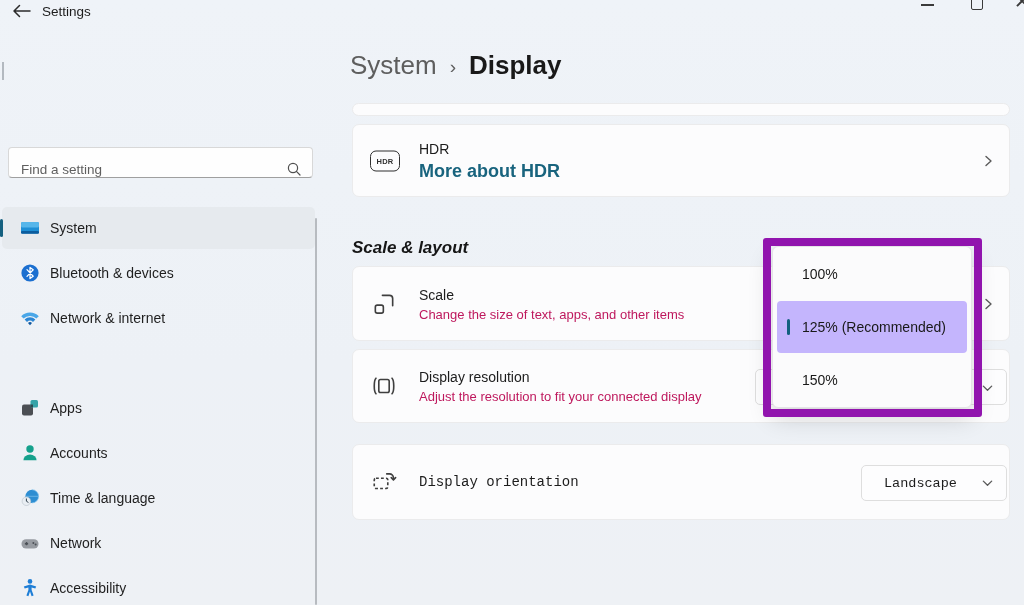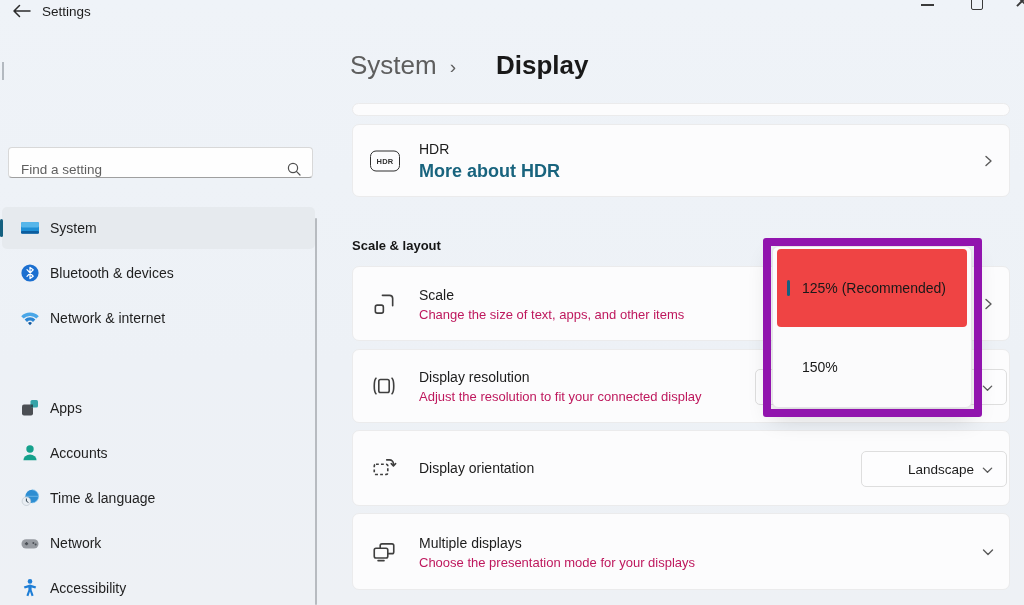--- a/index.html
+++ b/index.html
@@ -40,7 +40,7 @@
   .breadcrumb{left:350px;top:50px;display:flex;align-items:center;gap:13px;}
   .bc-parent{font-size:26px;color:#5e5e5e;}
   .bc-sep{font-size:19px;color:#5e5e5e;padding-top:3px;}
-  .bc-current{font-size:26px;font-weight:700;color:#191919;margin-left:27px;}
+  .bc-current{font-size:26px;font-weight:700;color:#191919;}
 
   .card{position:absolute;left:352px;width:658px;background:#fcfcfd;border:1px solid #ebebec;
         border-radius:7px;box-sizing:border-box;}

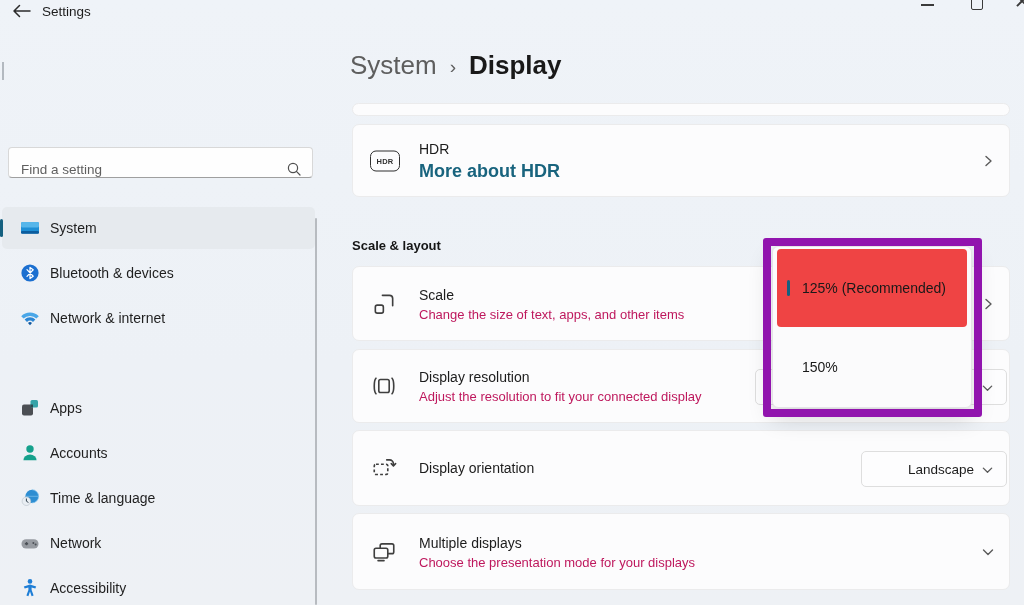--- a/index.html
+++ b/index.html
@@ -61,7 +61,7 @@
   .row-link{font-size:18px;font-weight:700;color:#19647e;}
   .chev{position:absolute;right:14px;top:50%;transform:translateY(-50%);width:14px;height:14px;}
 
-  .section-heading{left:352px;top:238px;font-size:13px;font-weight:700;color:#161616;}
+  .section-heading{left:352px;top:238px;font-size:17px;font-weight:700;color:#161616;font-style:italic;}
 
   .select-btn{position:absolute;background:#fdfdfe;border:1px solid #dedede;border-radius:5px;
      box-sizing:border-box;display:flex;align-items:center;padding-left:24px;}

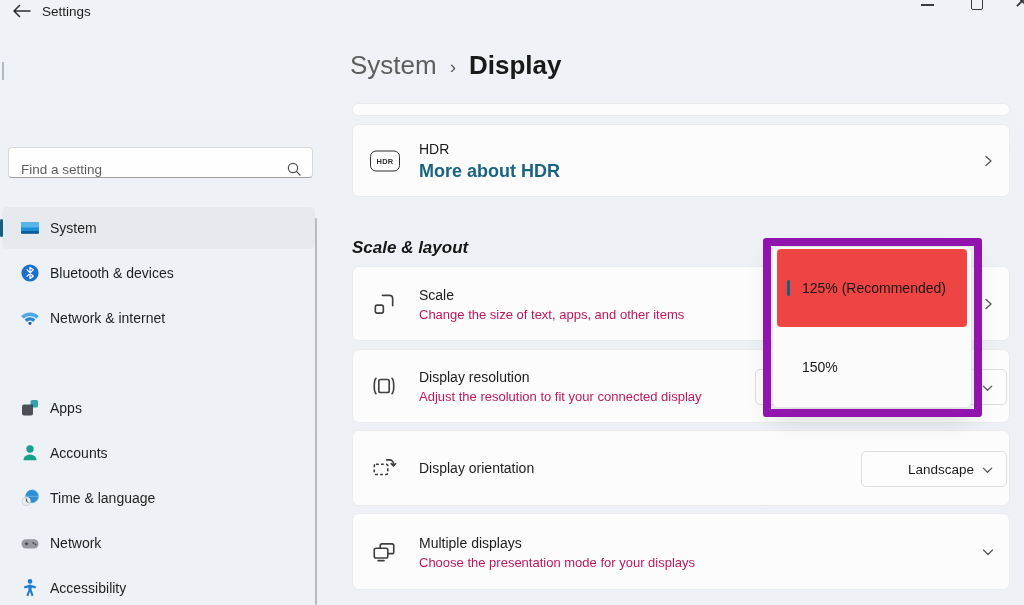--- a/index.html
+++ b/index.html
@@ -308,6 +308,7 @@
   </div>
 
   <div class="abs flyout">
+    <div class="opt">100%</div>
     <div class="opt sel">
       <span class="opt-accent"></span>
       <span>125% (Recommended)</span>

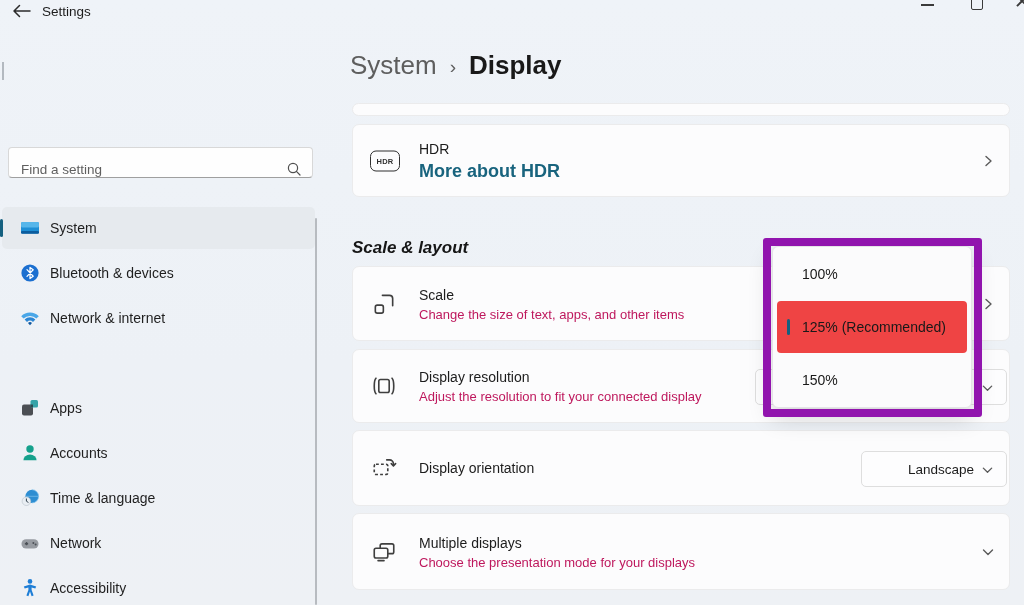--- a/index.html
+++ b/index.html
@@ -75,7 +75,7 @@
      border-radius:6px;box-shadow:0 10px 24px rgba(0,0,0,.16);z-index:50;box-sizing:border-box;
      display:flex;flex-direction:column;padding:1px 0;}
   .opt{flex:1;display:flex;align-items:center;padding-left:29px;font-size:14px;color:#191919;position:relative;}
-  .opt.sel{margin:1px 4px;padding-left:25px;background:#ef4444;border-radius:4px;}
+  .opt.sel{margin:1px 4px;padding-left:25px;background:#c4b5fd;border-radius:4px;}
   .opt-accent{position:absolute;left:10px;top:50%;transform:translateY(-50%);width:3px;height:16px;
      border-radius:2px;background:#14607f;}
 

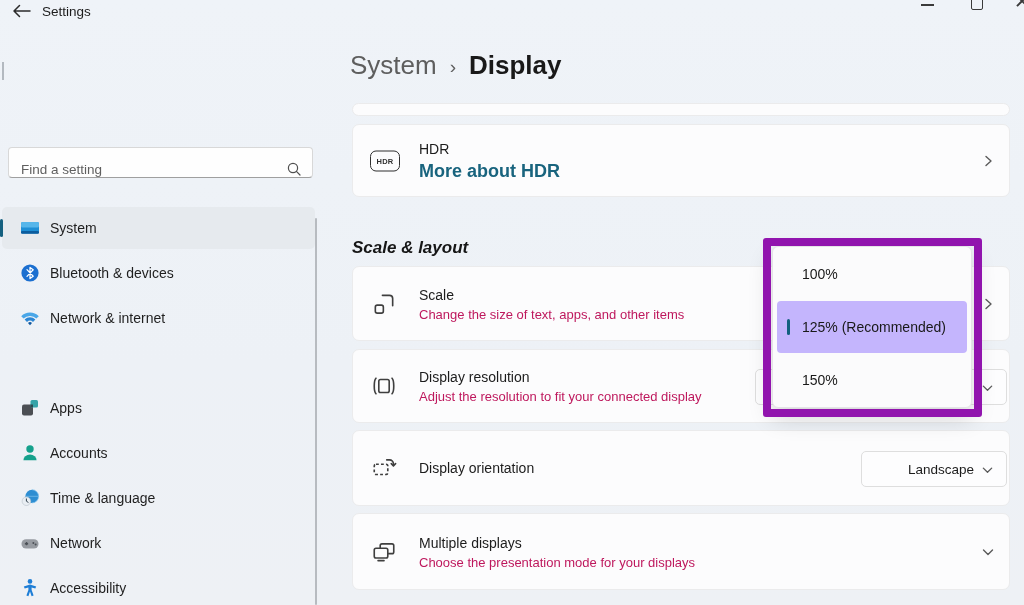--- a/index.html
+++ b/index.html
@@ -48,7 +48,7 @@
   .card-hdr{top:124px;height:73px;}
   .card-scale{top:266px;height:75px;text-decoration:underline;}
   .card-res{top:349px;height:74px;}
-  .card-orient{top:430px;height:76px;}
+  .card-orient{top:444px;height:76px;font-family:Liberation Mono, monospace;}
   .card-multi{top:513px;height:77px;}
 
   .row-ico{position:absolute;left:18px;top:50%;transform:translateY(-50%);width:26px;height:26px;}

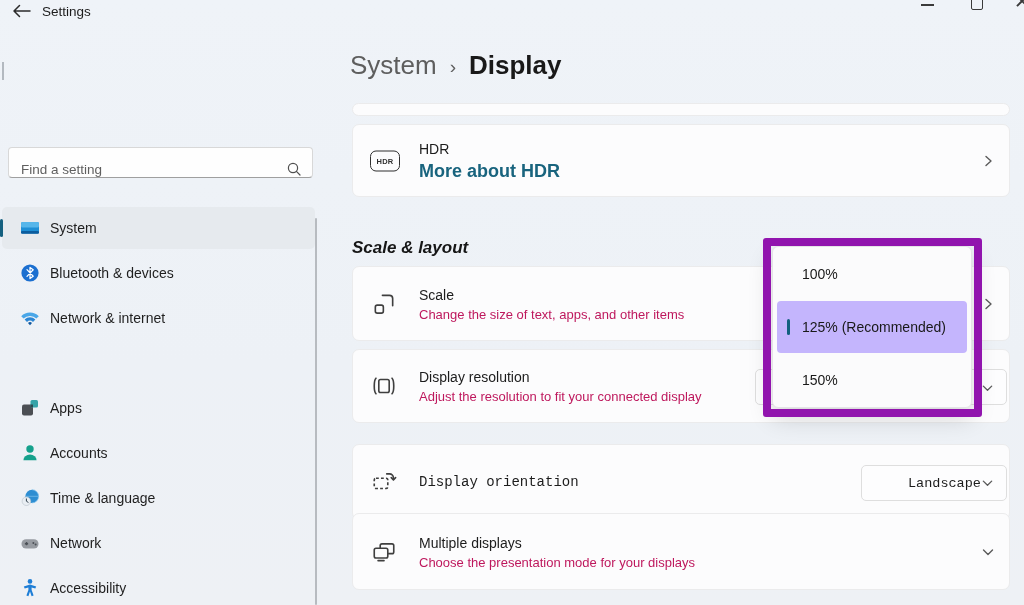--- a/index.html
+++ b/index.html
@@ -64,7 +64,7 @@
   .section-heading{left:352px;top:238px;font-size:17px;font-weight:700;color:#161616;font-style:italic;}
 
   .select-btn{position:absolute;background:#fdfdfe;border:1px solid #dedede;border-radius:5px;
-     box-sizing:border-box;display:flex;align-items:center;padding-left:24px;}
+     box-sizing:border-box;display:flex;align-items:center;}
   .res-select{right:2px;top:19px;width:252px;height:36px;z-index:5;}
   .orient-select{right:2px;top:20px;width:146px;height:36px;}
   .select-label{font-size:13.5px;color:#1c1c1c;padding-left:22px;}

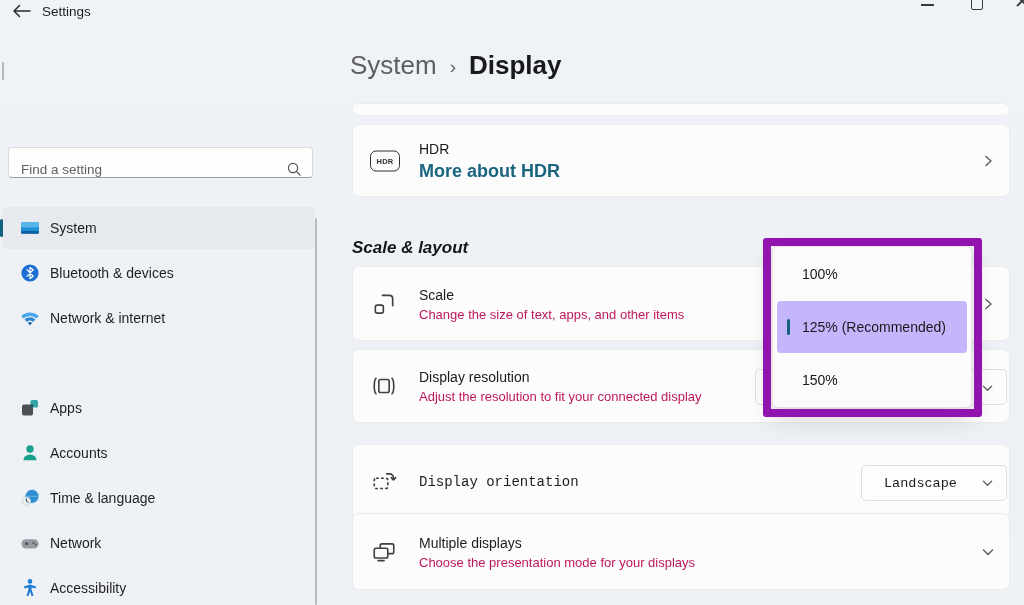--- a/index.html
+++ b/index.html
@@ -288,24 +288,6 @@
     </span>
   </div>
 
-  <div class="card card-multi">
-    <span class="row-ico">
-      <svg width="26" height="26" viewBox="0 0 24 24">
-          <rect x="8.5" y="4.5" width="12.5" height="9" rx="1.6" fill="none" stroke="#3f3f3f" stroke-width="1.5"></rect>
-          <rect x="3" y="8.5" width="12.5" height="9" rx="1.6" fill="#fcfcfd" stroke="#3f3f3f" stroke-width="1.5"></rect>
-          <path d="M6.5 20 h5.5" stroke="#3f3f3f" stroke-width="1.5" stroke-linecap="round"></path>
-        </svg>
-    </span>
-    <span class="row-text">
-      <span class="row-title">Multiple displays</span>
-      <span class="row-sub">Choose the presentation mode for your displays</span>
-    </span>
-    <span class="chev">
-      <svg width="14" height="14" viewBox="0 0 14 14">
-          <path d="M2.5 5 l4.5 4.5 4.5 -4.5" fill="none" stroke="#5a5a5a" stroke-width="1.4" stroke-linecap="round" stroke-linejoin="round"></path>
-        </svg>
-    </span>
-  </div>
 
   <div class="abs flyout">
     <div class="opt">100%</div>

